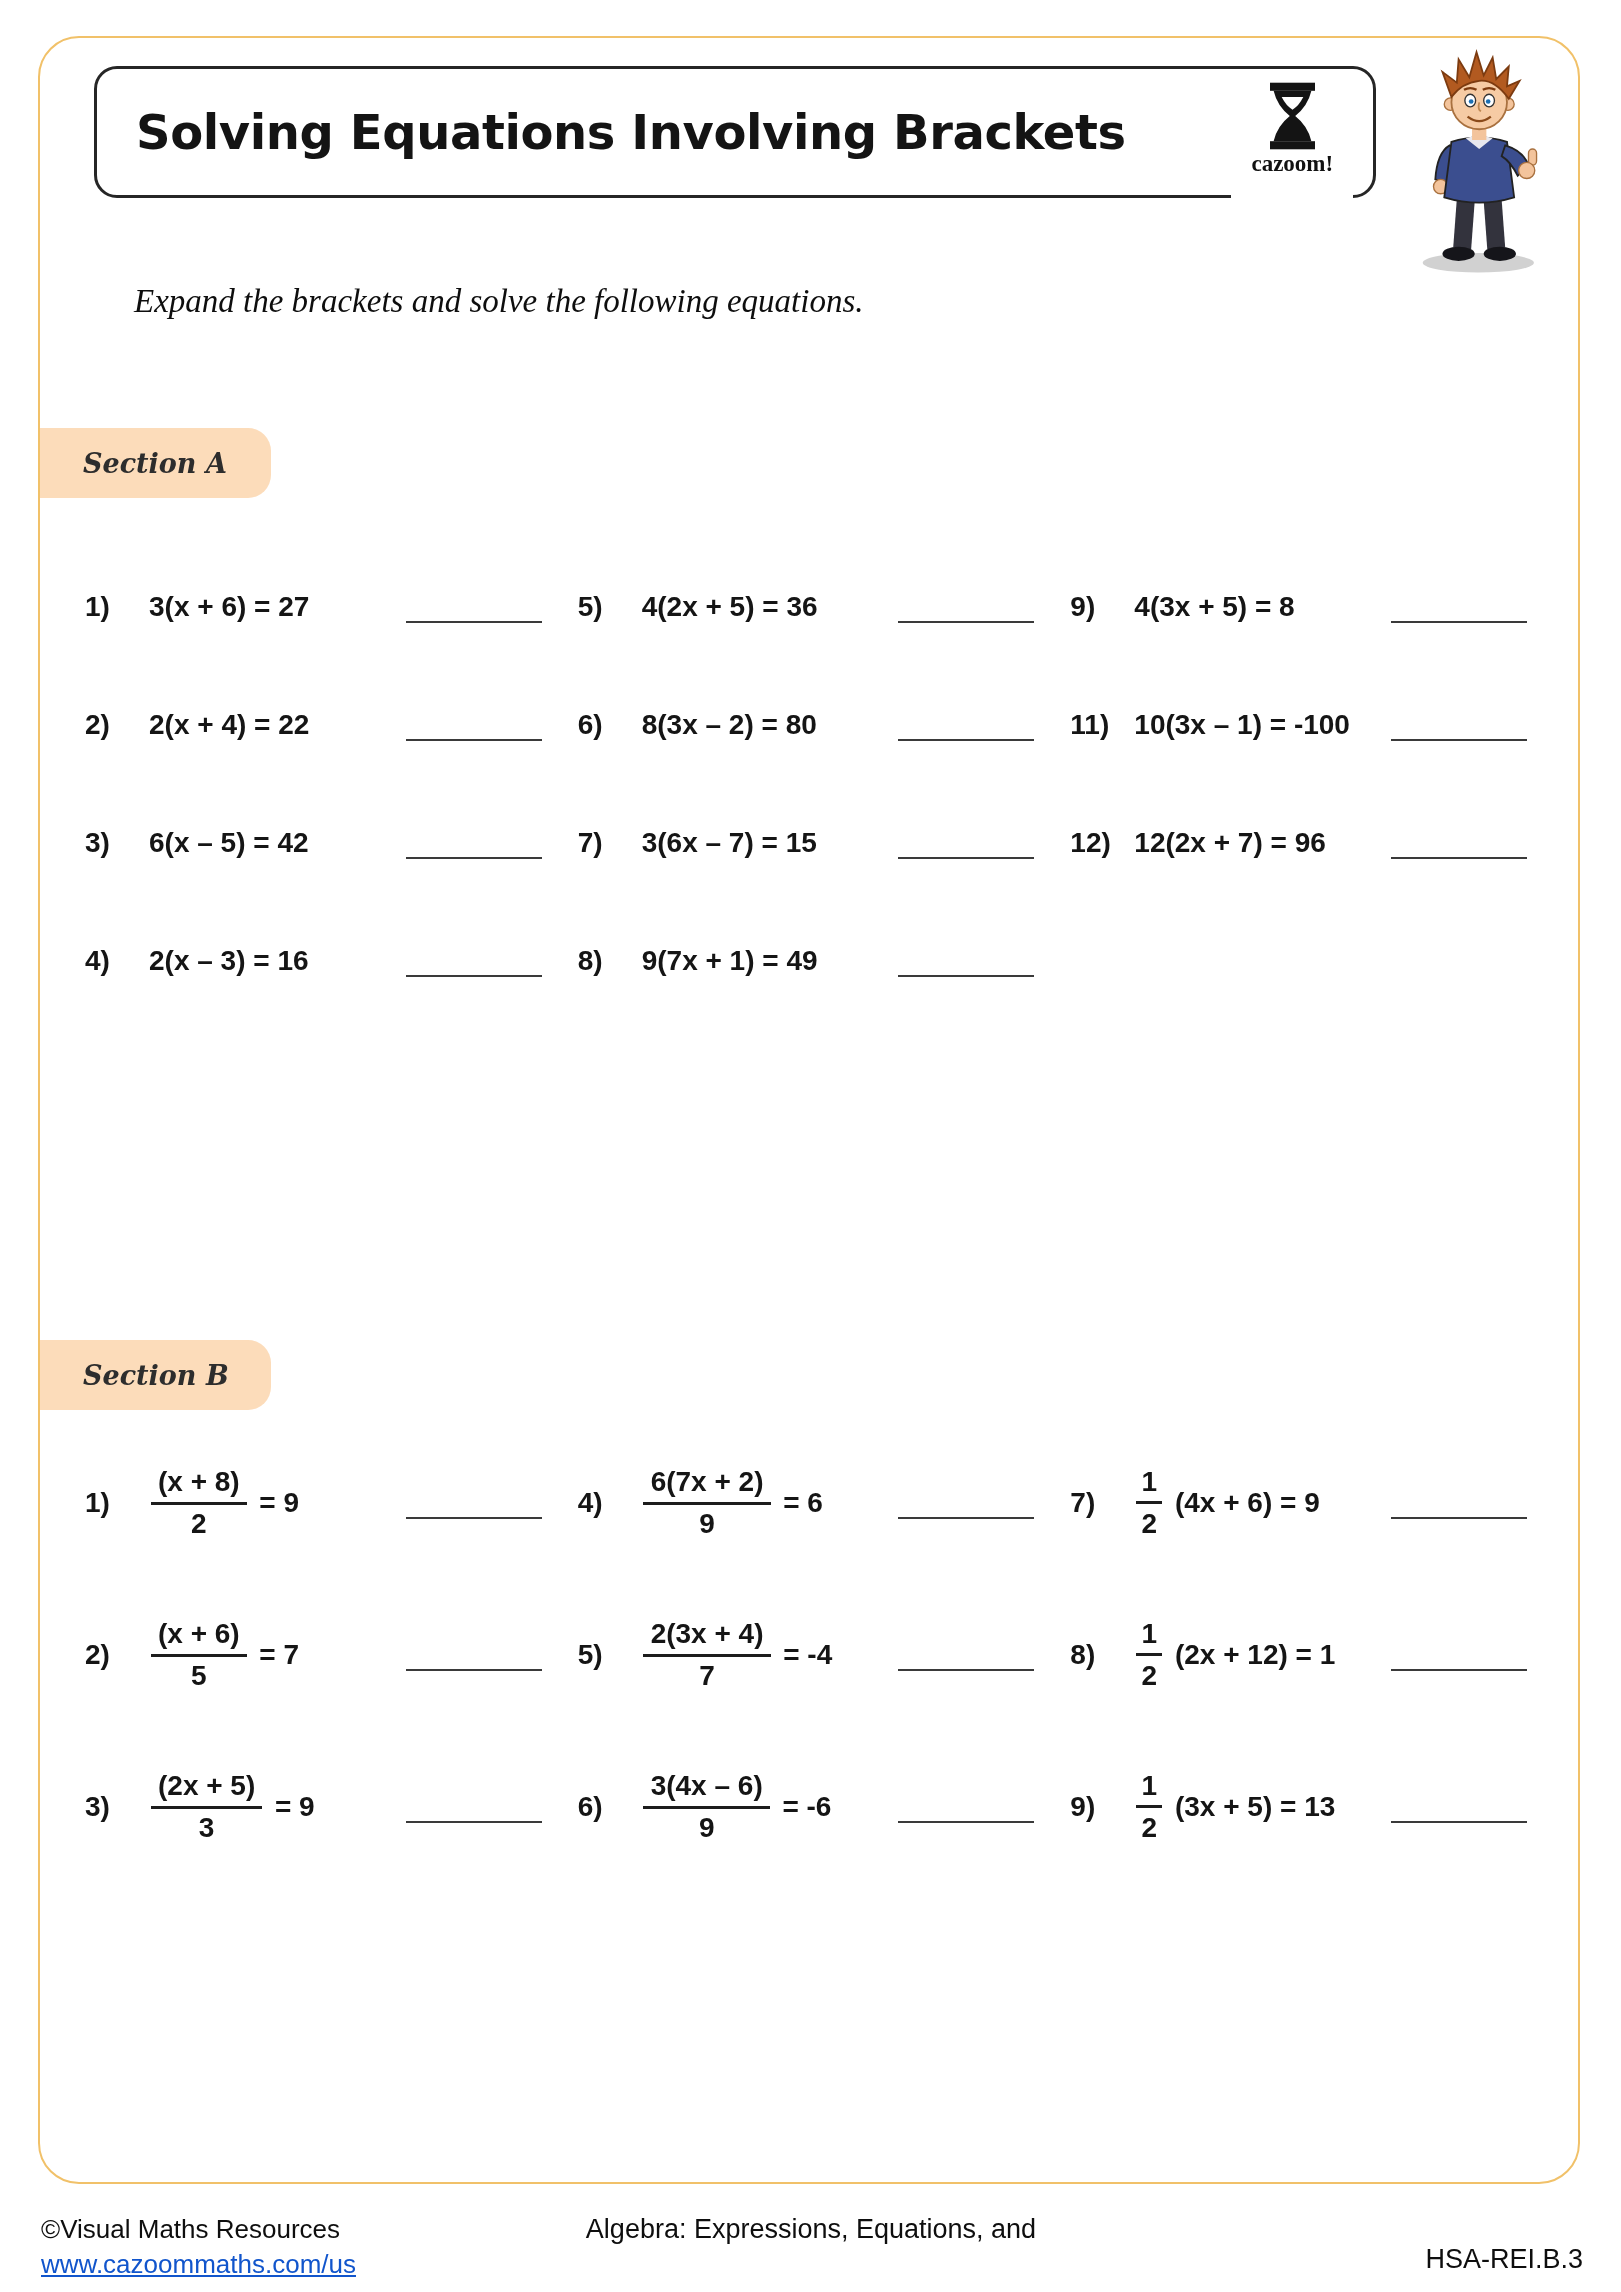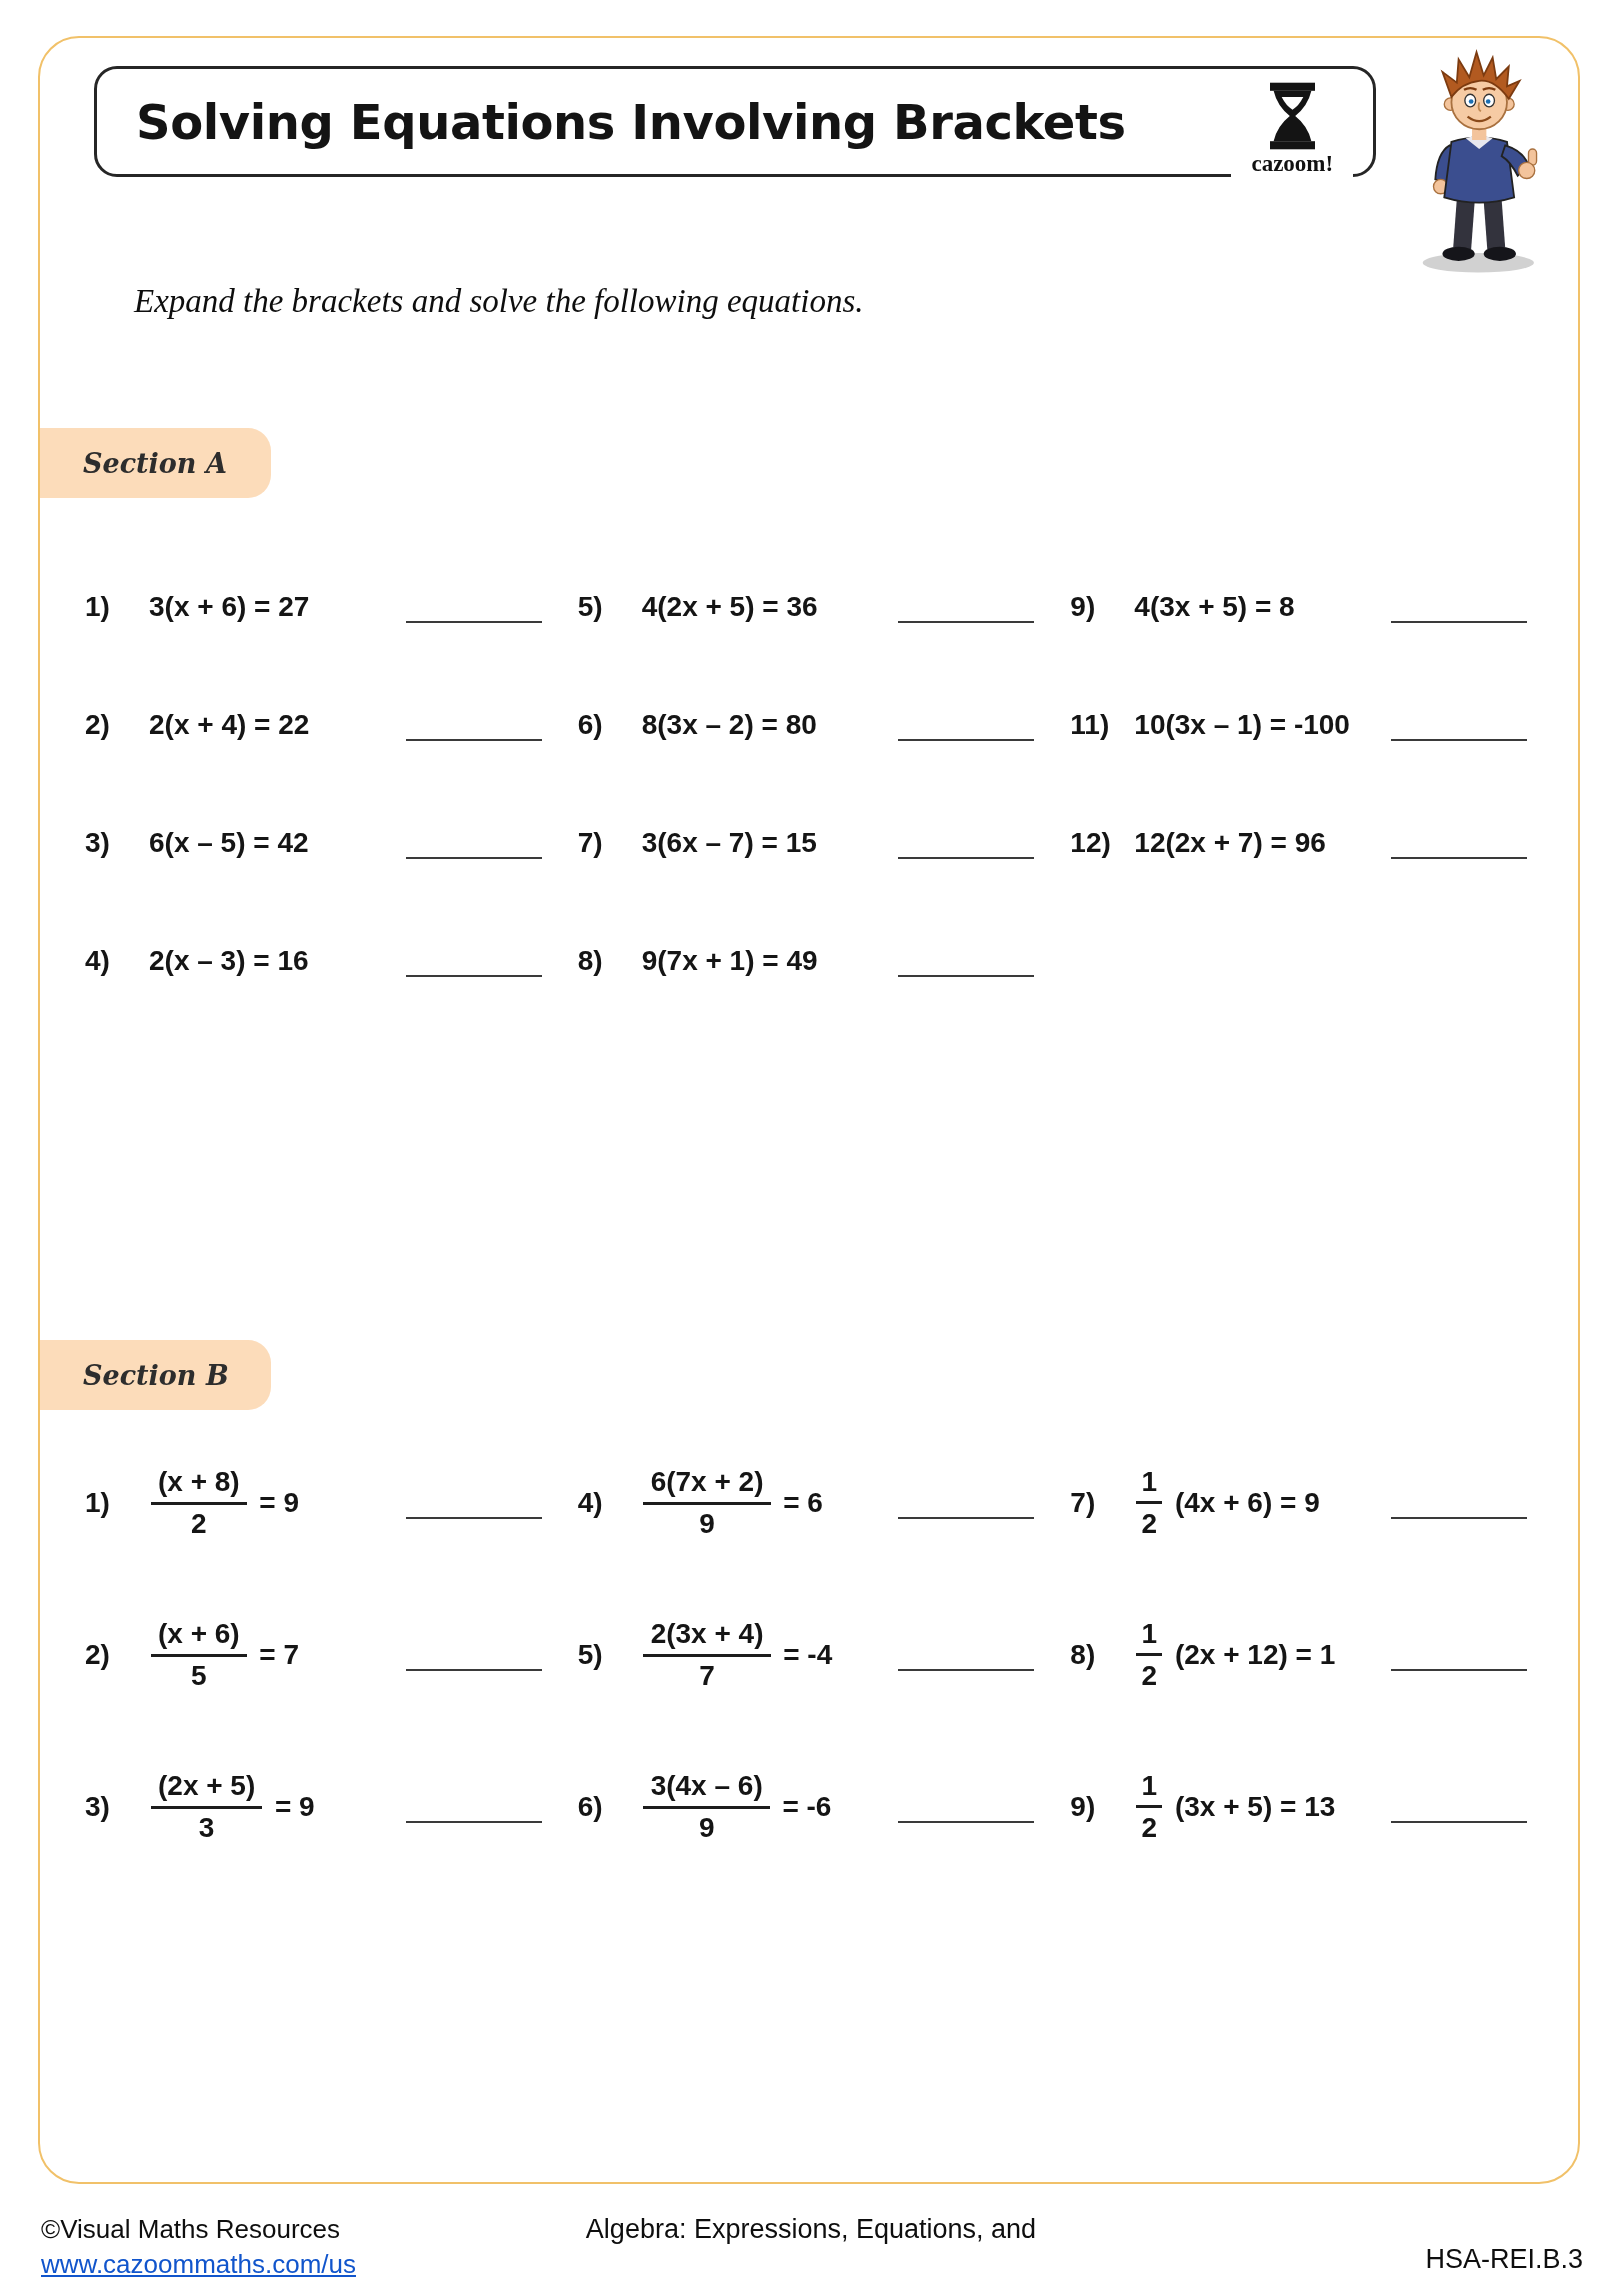--- a/index.html
+++ b/index.html
@@ -20,7 +20,7 @@
   }
   
   .header-box{
-    position:absolute;left:94px;top:66px;width:1282px;height:111px;
+    position:absolute;left:94px;top:66px;width:1282px;height:132px;
     border:3.1px solid #262626;border-radius:23px;display:flex;align-items:center;background:#fff;
   }
   .title{

